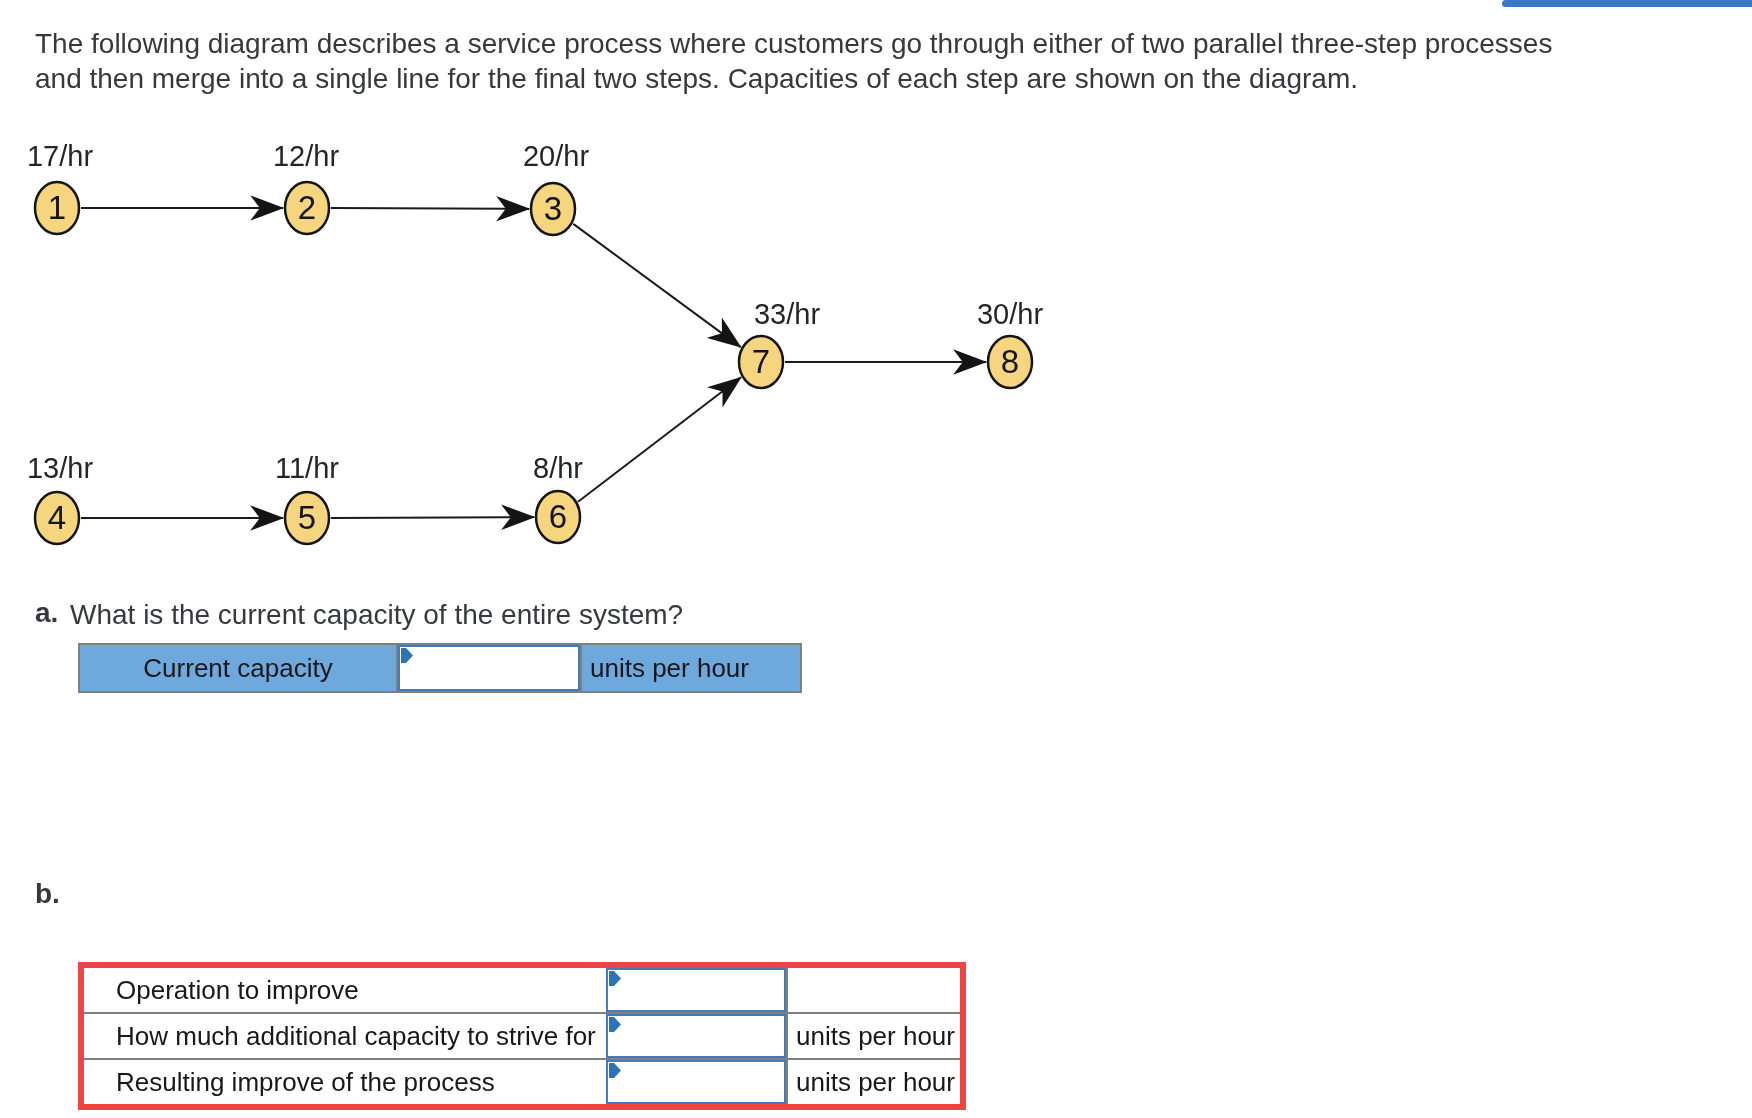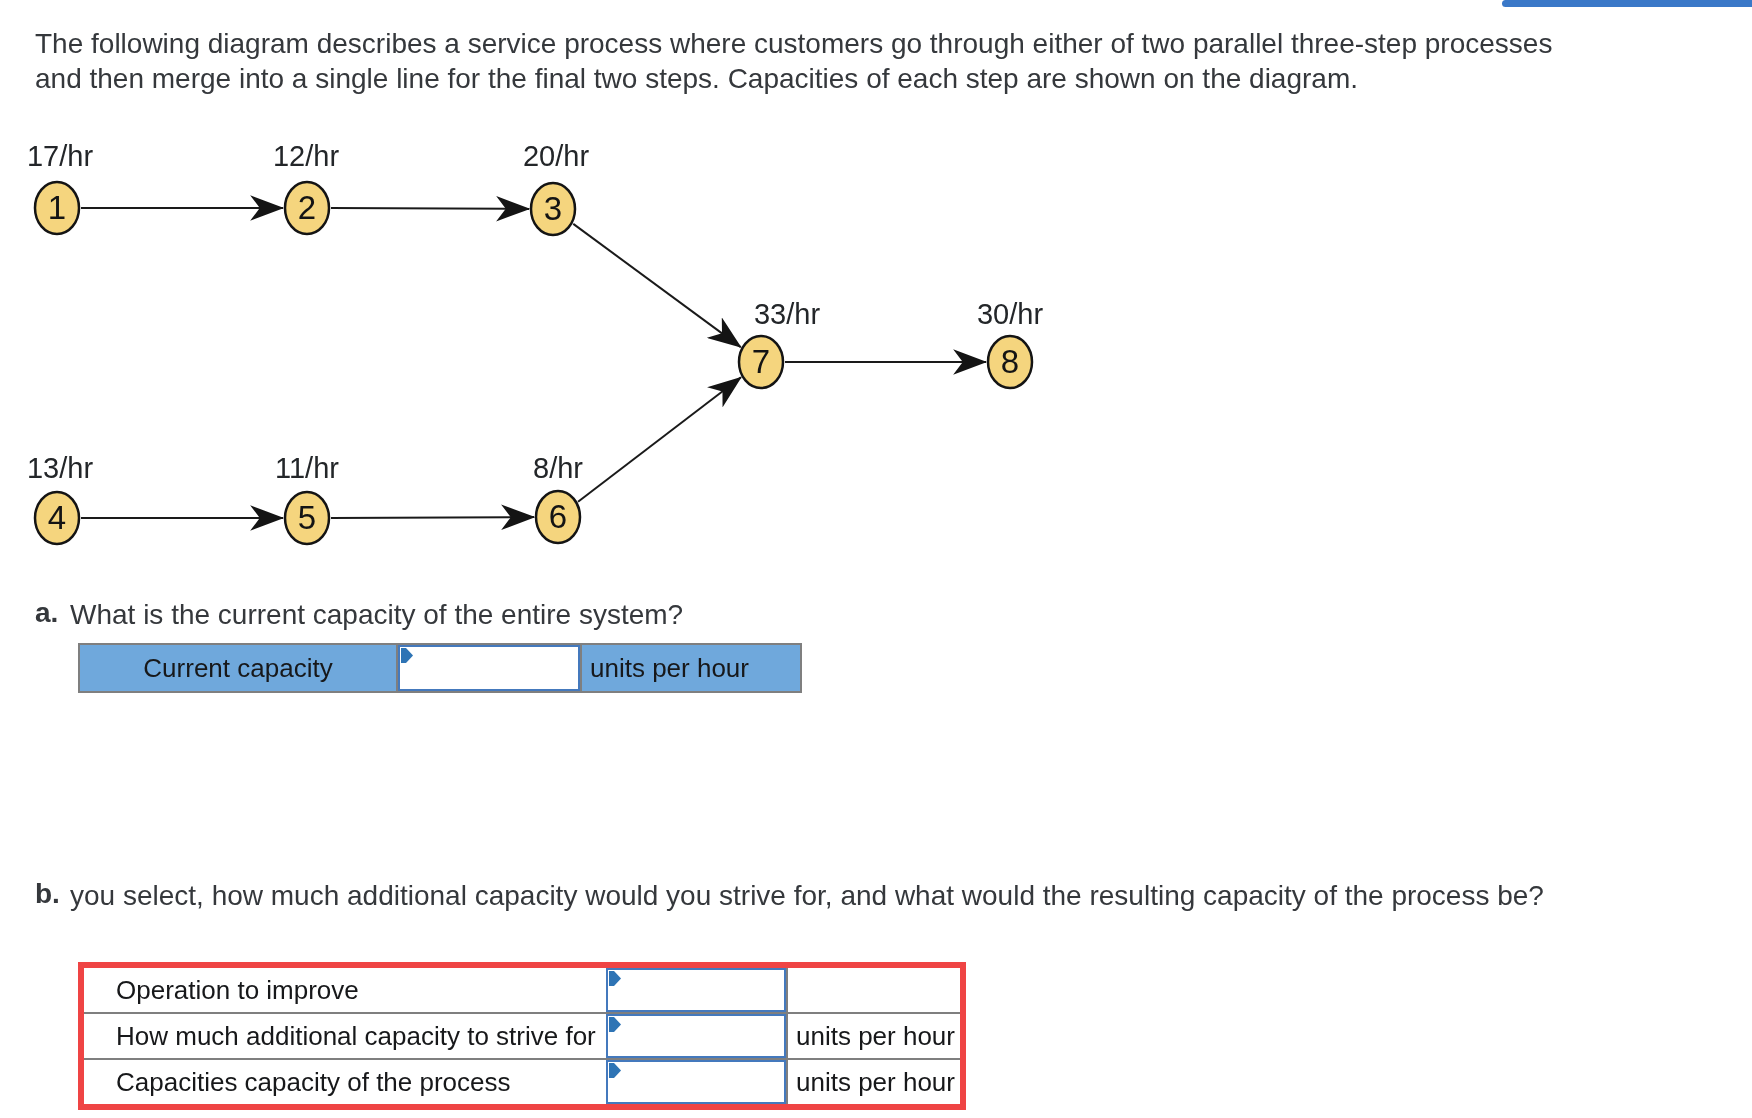--- a/index.html
+++ b/index.html
@@ -127,7 +127,6 @@
 <div class="q-head" id="question-b">
   <div class="q-letter">b.</div>
   <div class="q-lines">
-    <div>you select, how much additional capacity would you strive for, and what would the resulting capacity of the process be?</div>
   </div>
 </div>
 

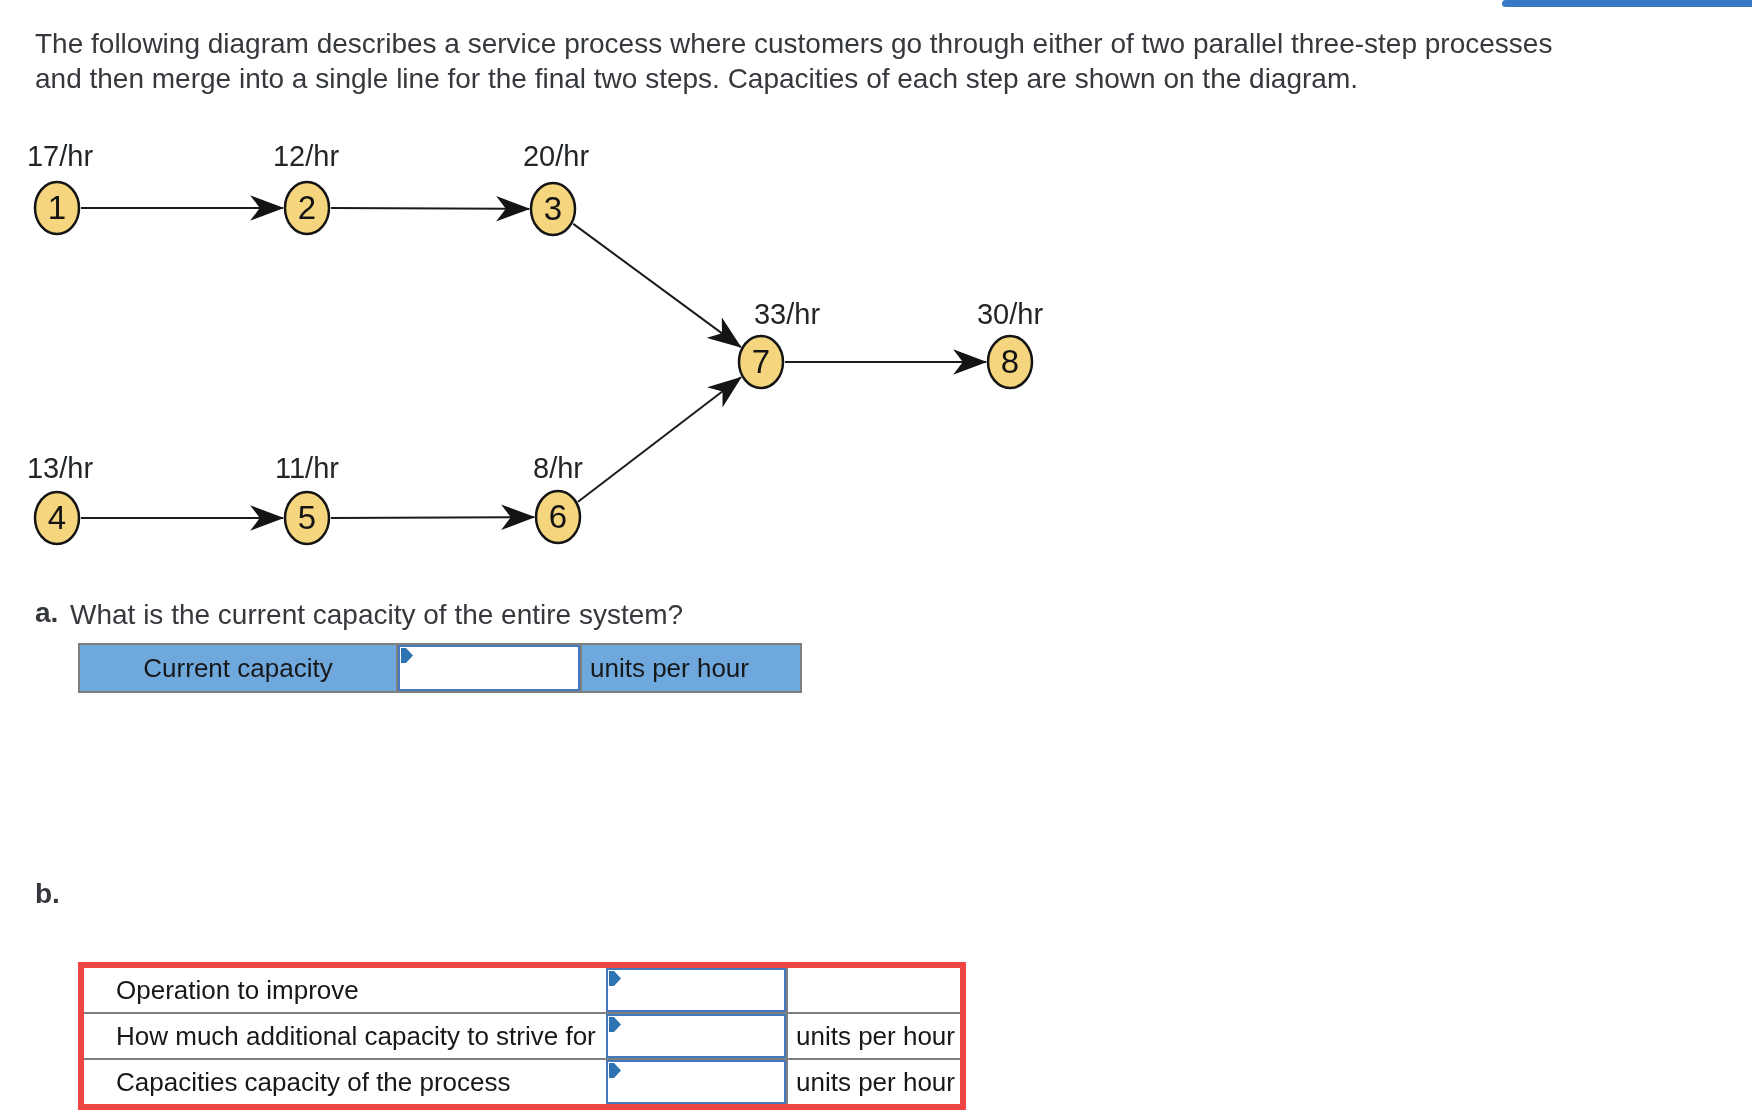--- a/index.html
+++ b/index.html
@@ -156,7 +156,7 @@
     <div class="tb-units">units per hour</div>
   </div>
   <div class="tb-row">
-    <div class="tb-label">Capacities capacity of the process</div>
+    <div class="tb-label">Resulting improve of the process</div>
     <div class="tb-input">
       <span class="flag">
         <svg width="12" height="15">

